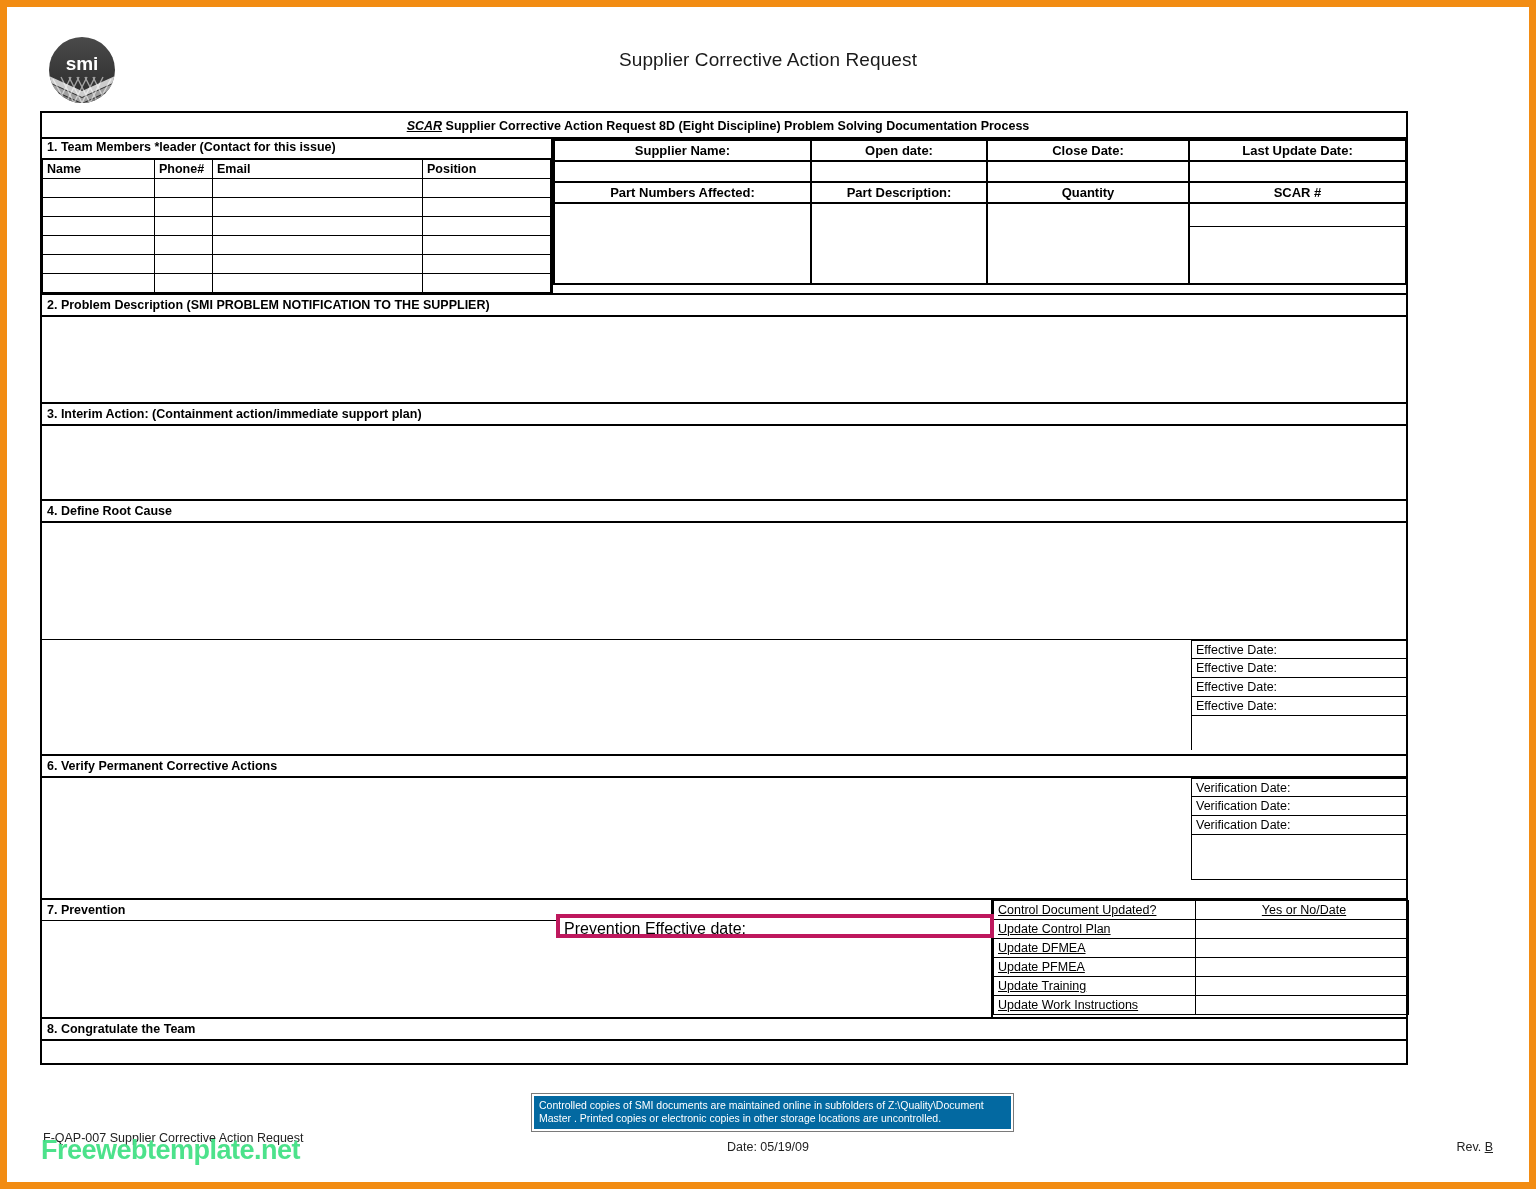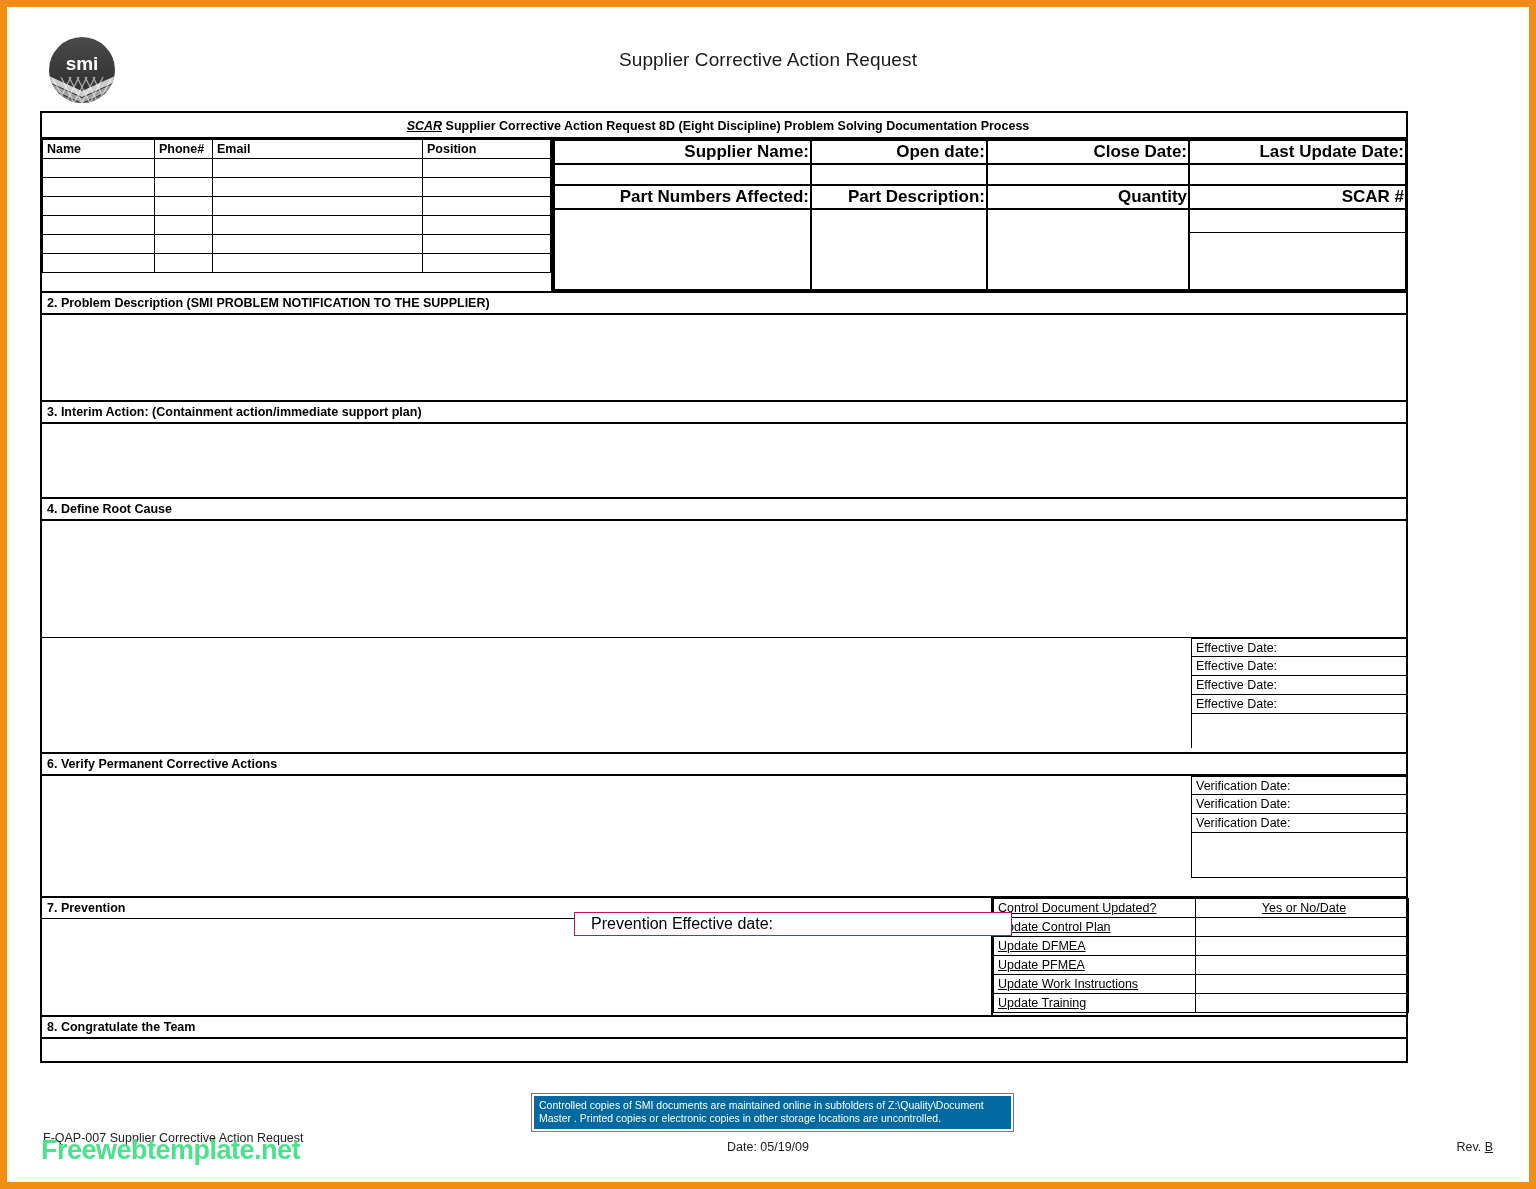--- a/index.html
+++ b/index.html
@@ -289,6 +289,7 @@
     <div class="blockA">
 
       <div class="teamside br">
+        <div class="team-head bb1">1. Team Members *leader (Contact for this issue)</div>
         <table class="team-tbl">
           <colgroup>
               <col class="c1">

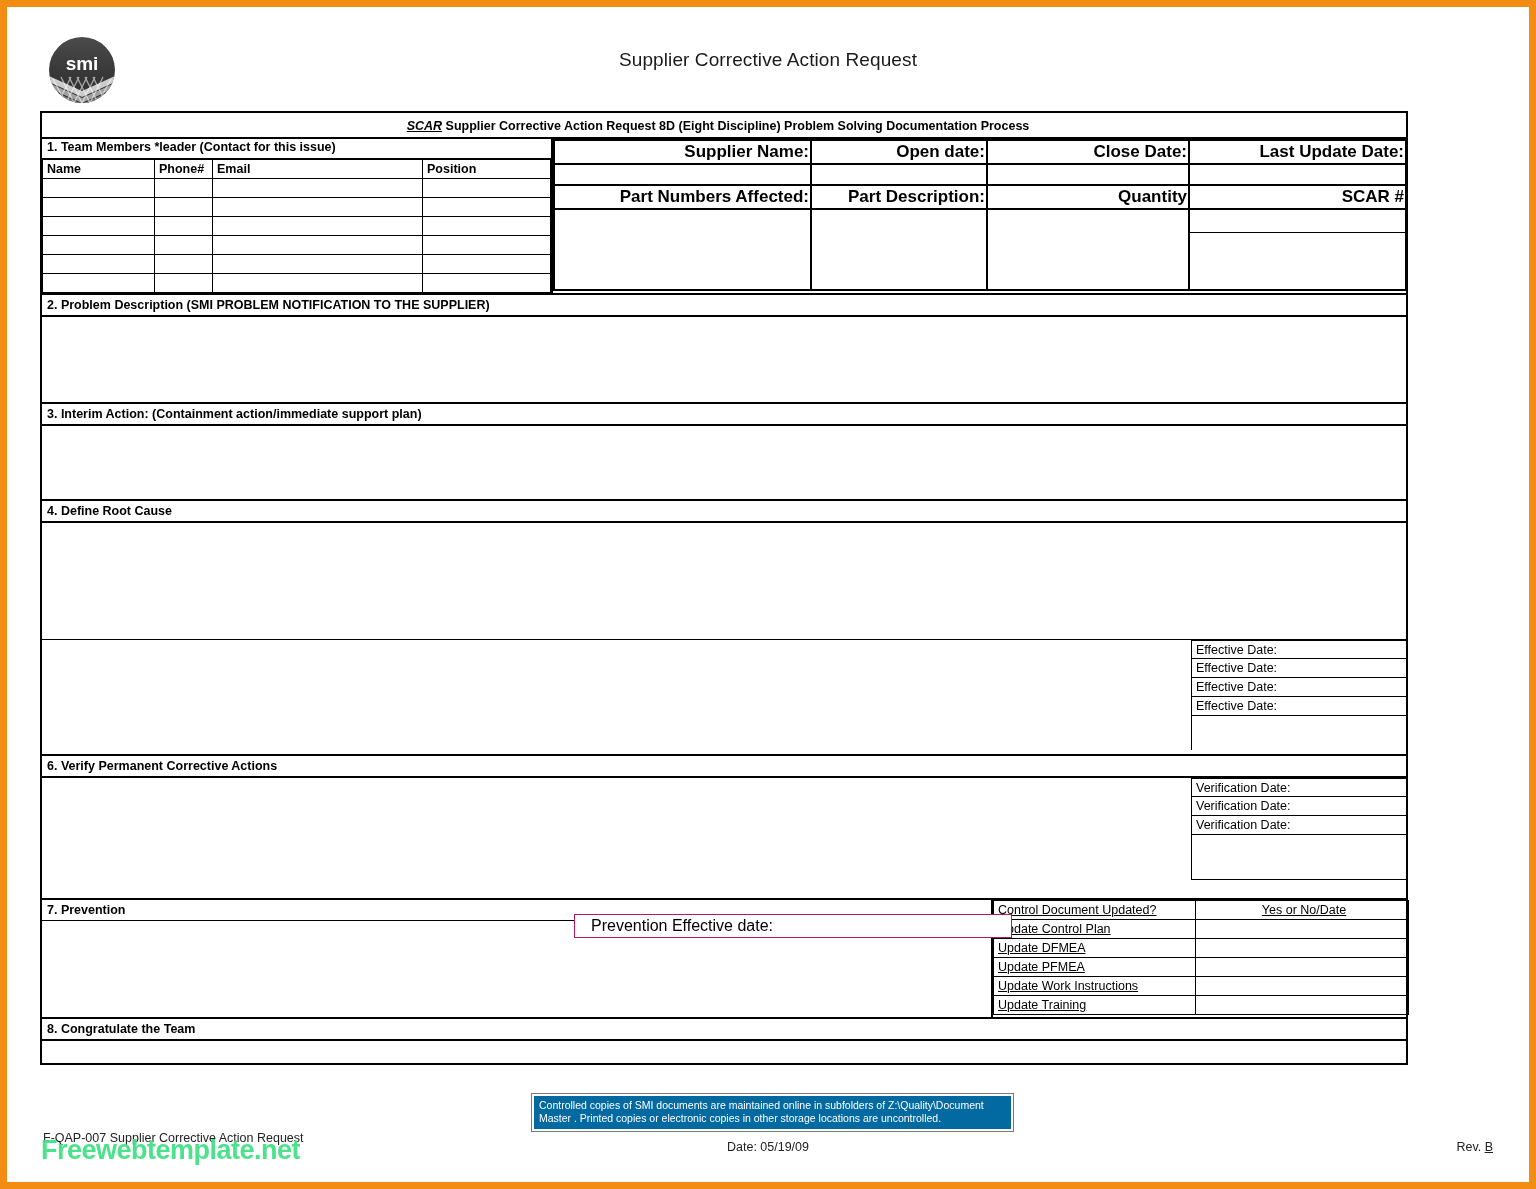--- a/index.html
+++ b/index.html
@@ -121,9 +121,9 @@
   .sup-tbl { width: 100%; border-collapse: collapse; table-layout: fixed; }
   .sup-tbl td {
     border: 2.5px solid #000;
-    font-size: 17px;
-    font-weight: bold;
-    text-align: right;
+    font-size: 13px;
+    font-weight: bold;
+    text-align: center;
     box-sizing: border-box;
   }
   .sup-tbl td.hd { height: 21px; }

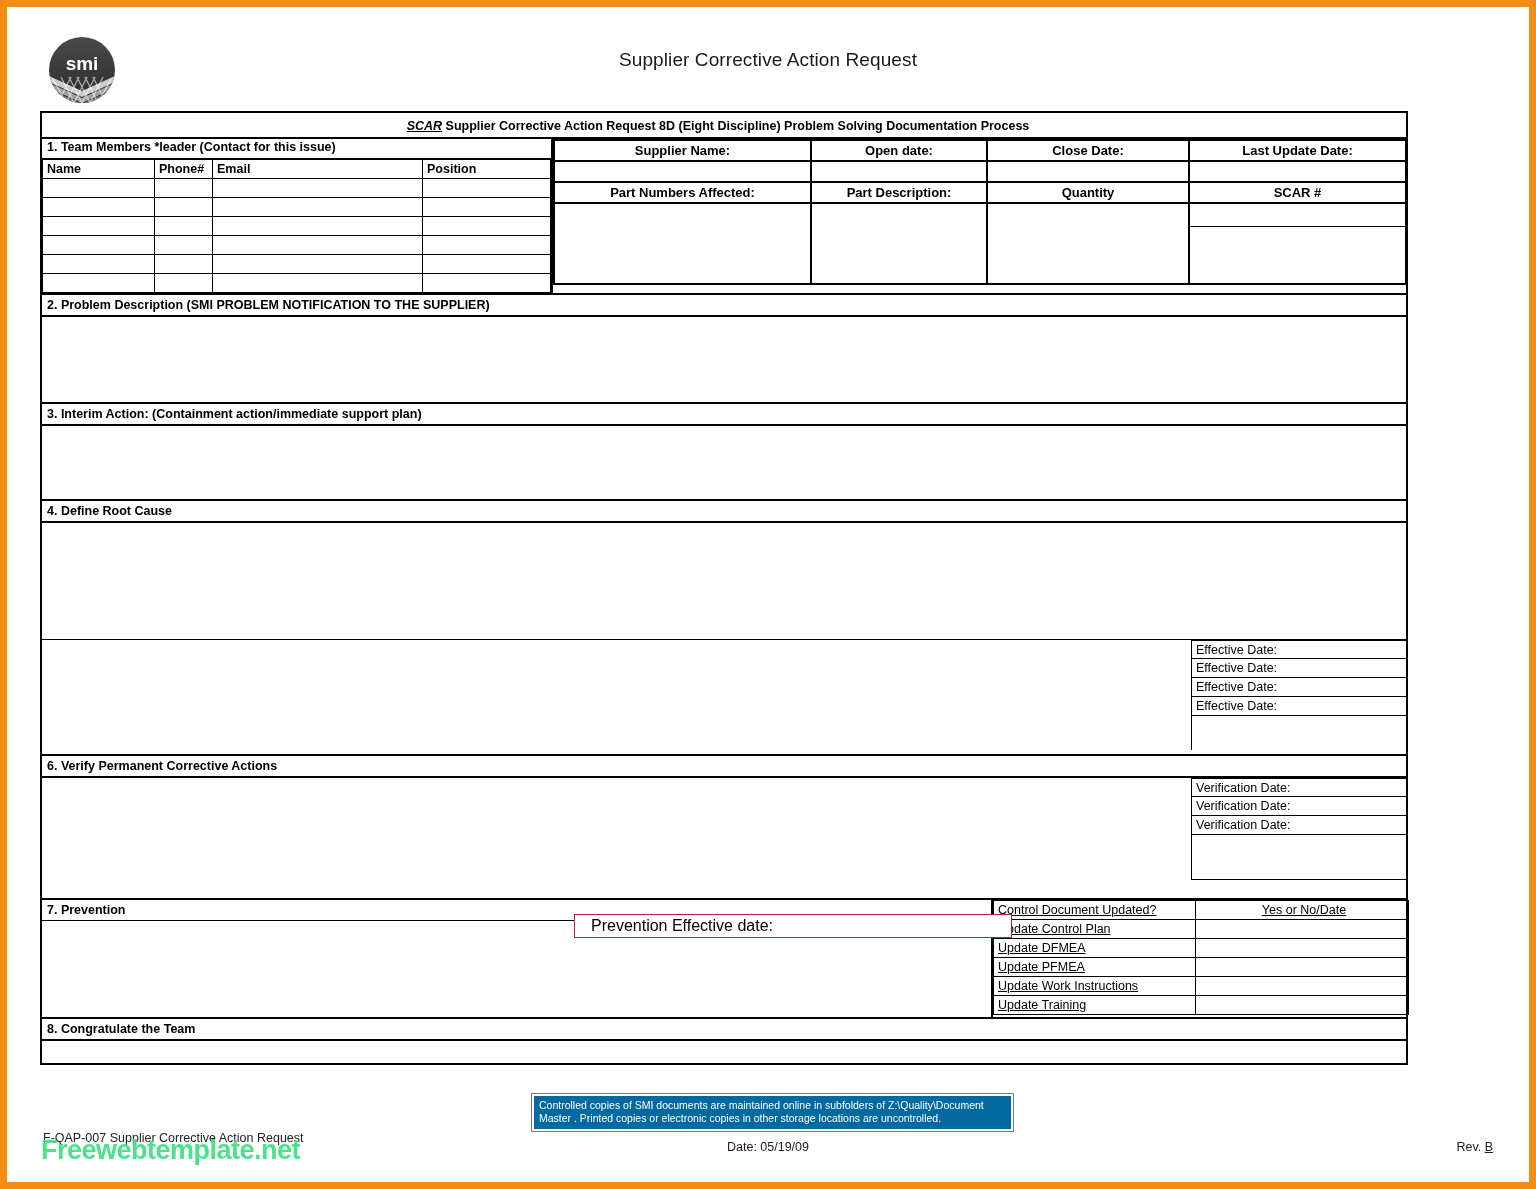--- a/index.html
+++ b/index.html
@@ -167,14 +167,14 @@
   .sec7-right { width: 415px; box-sizing: border-box; text-decoration: underline; }
   .prev-eff {
     position: absolute;
-    left: 532px;
+    left: 514px;
     top: 14px;
     width: 438px;
     height: 24px;
     line-height: 22px;
     font-size: 16px;
-    padding-left: 16px;
-    border: 1px solid #be185d;
+    padding-left: 4px;
+    border: 4px solid #be185d;
     box-sizing: border-box;
     background: #fff;
   }

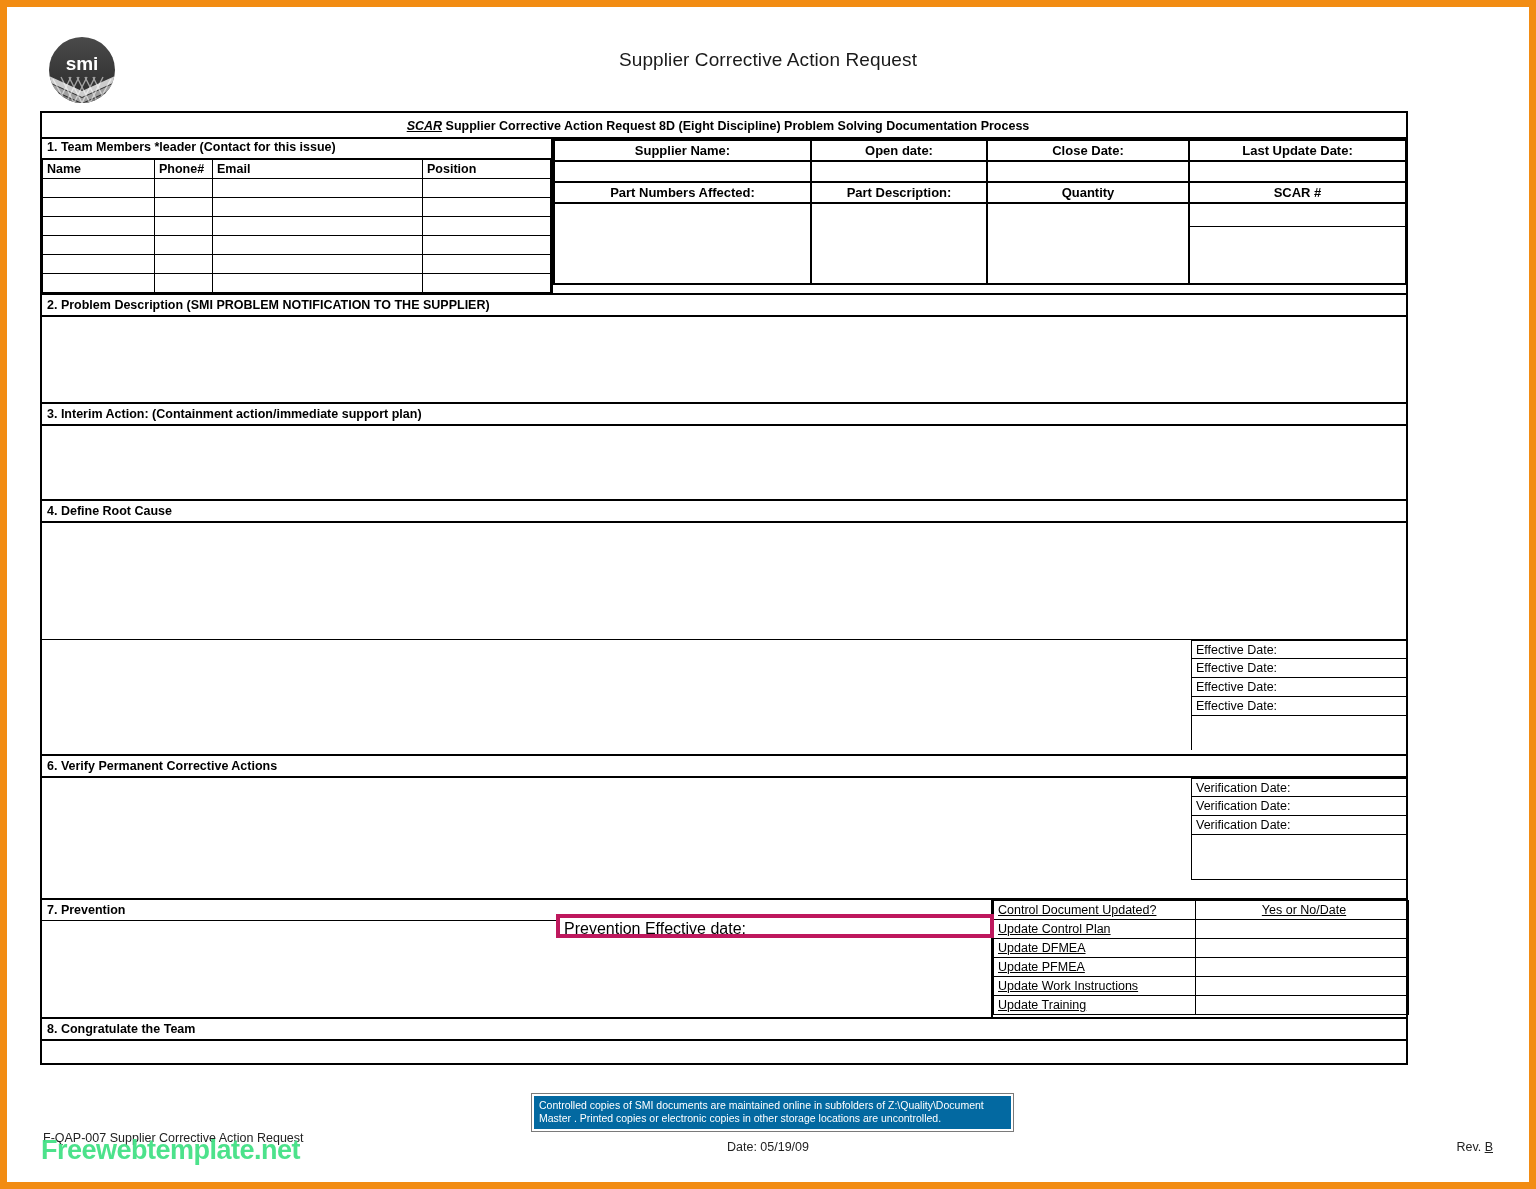--- a/index.html
+++ b/index.html
@@ -450,11 +450,11 @@
               <td></td>
             </tr>
             <tr>
+              <td>Update Training</td>
+              <td></td>
+            </tr>
+            <tr>
               <td>Update Work Instructions</td>
-              <td></td>
-            </tr>
-            <tr>
-              <td>Update Training</td>
               <td></td>
             </tr>
           </tbody>

